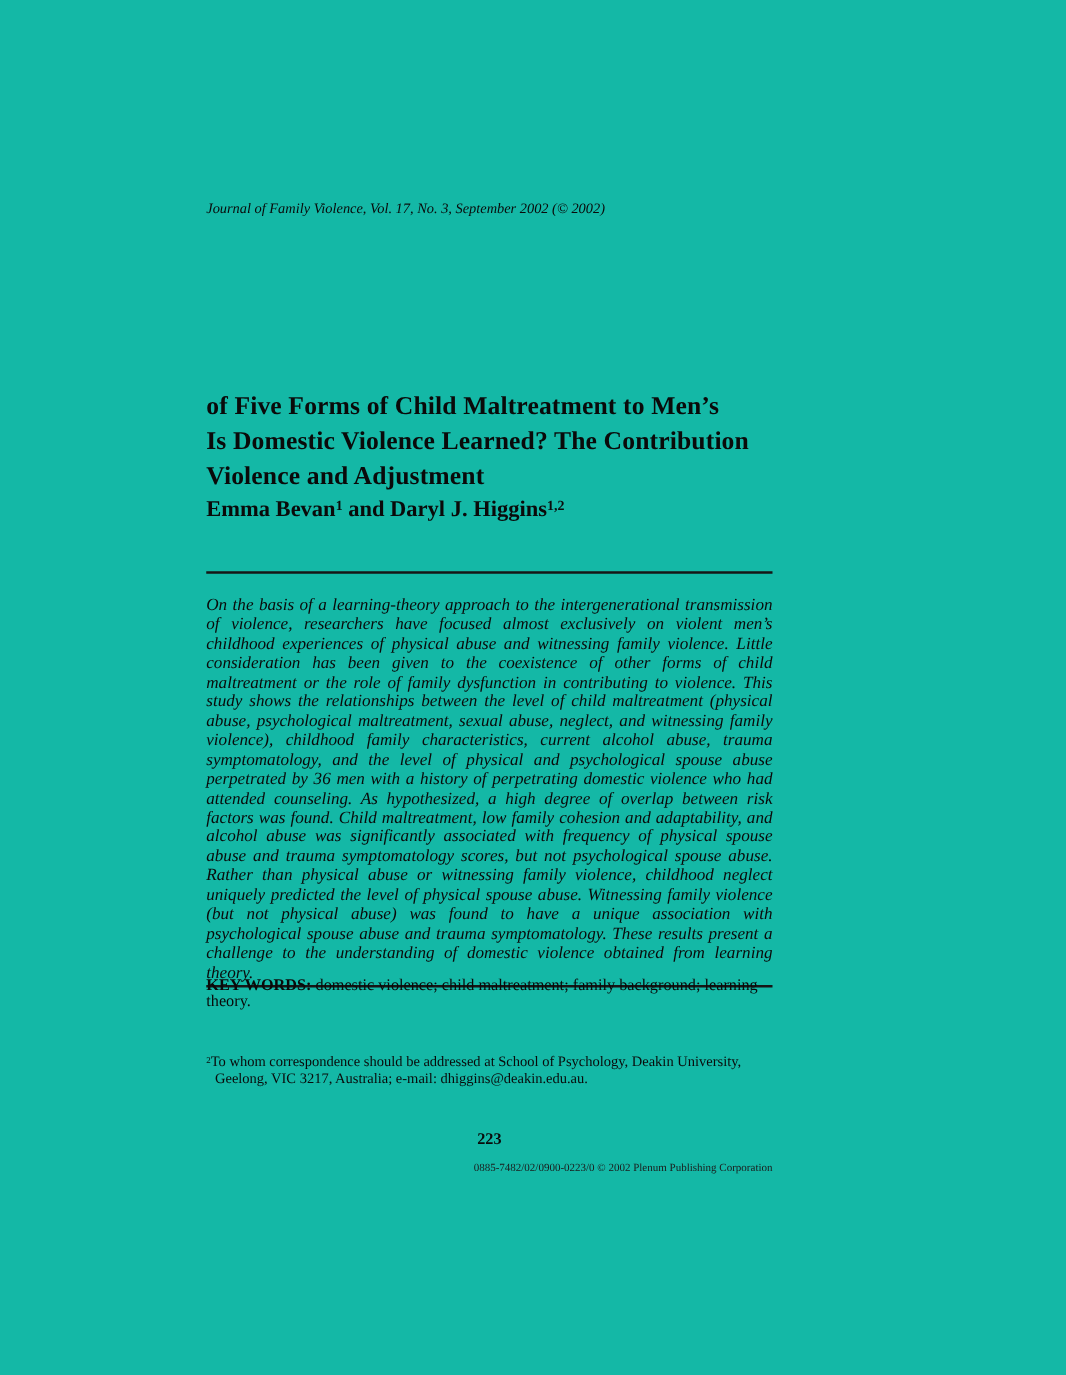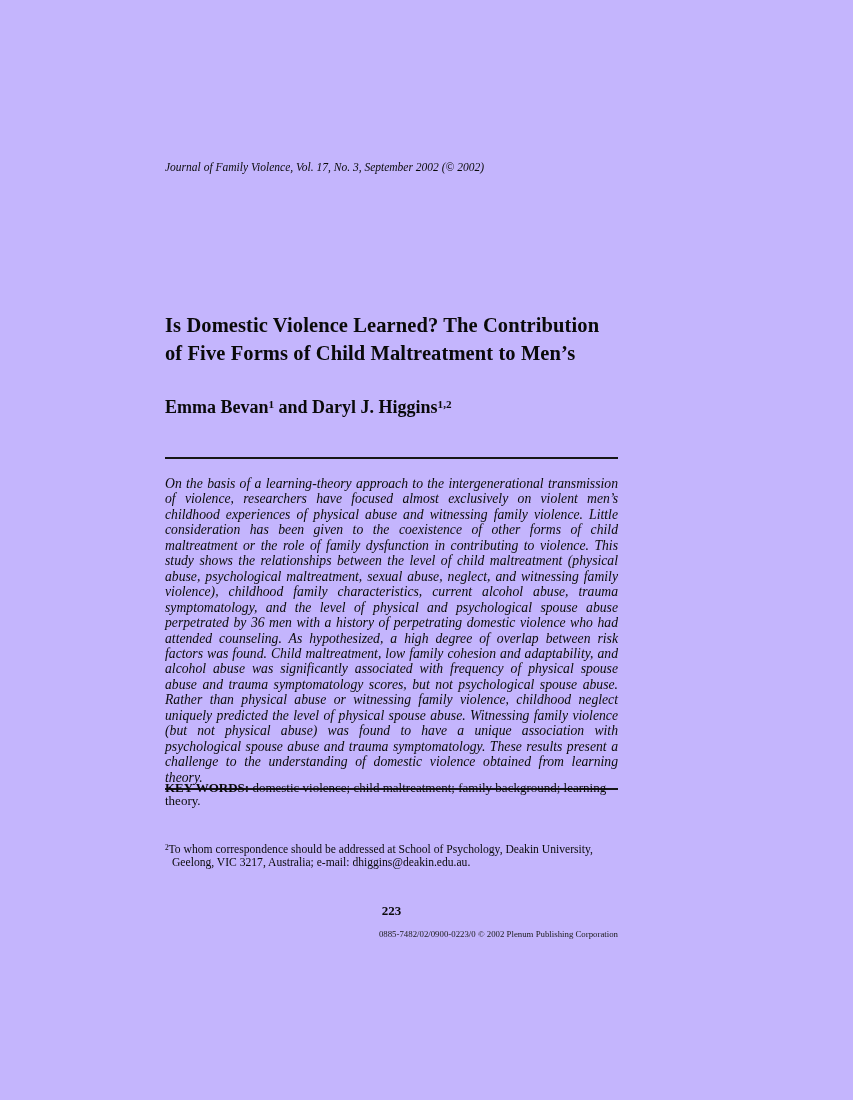--- a/index.html
+++ b/index.html
@@ -11,7 +11,7 @@
     position: relative;
     width: 853px;
     height: 1100px;
-    background: #c4b5fd;
+    background: #14b8a6;
     overflow: hidden;
     font-family: "Liberation Serif", "DejaVu Serif", serif;
     color: #0a0a0a;

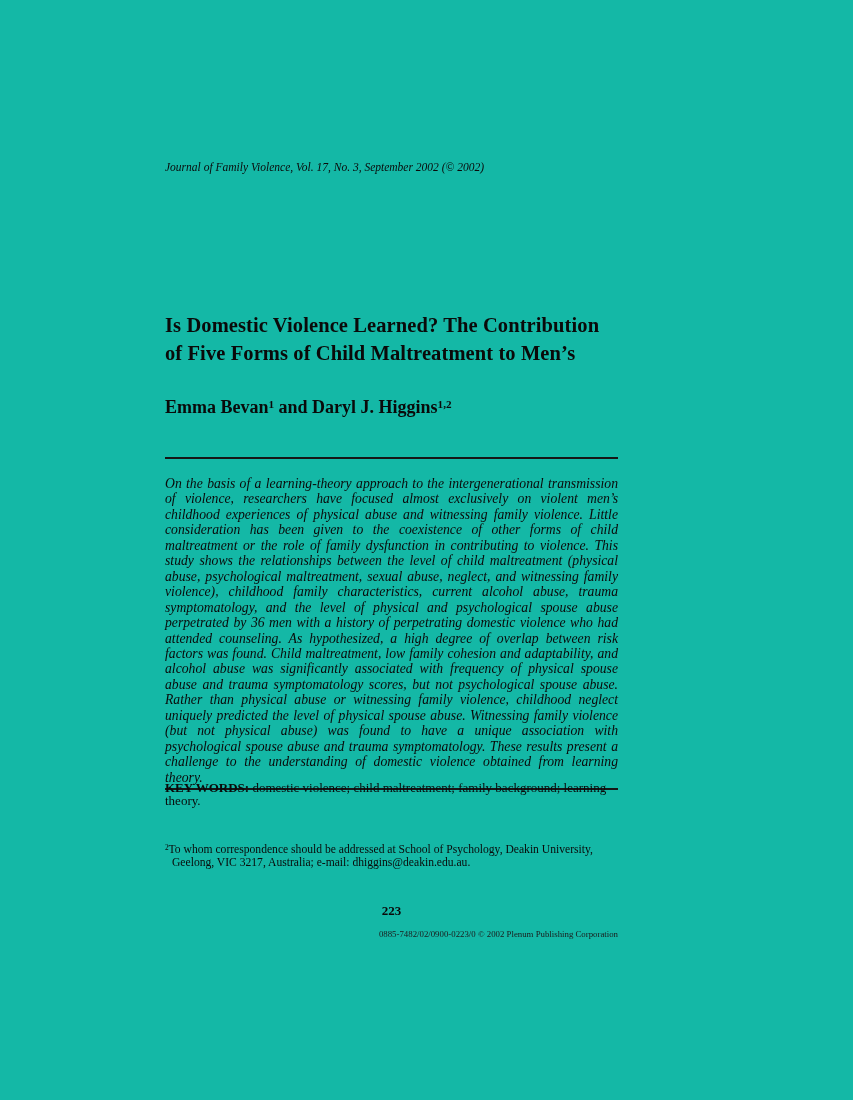--- a/index.html
+++ b/index.html
@@ -99,8 +99,8 @@
   <div class="column running-head">Journal of Family Violence, Vol. 17, No. 3, September 2002 (© 2002)</div>
 
   <h1 class="column article-title">
+      <div>of Five Forms of Child Maltreatment to Men’s</div>
       <div>Is Domestic Violence Learned? The Contribution</div>
-      <div>of Five Forms of Child Maltreatment to Men’s</div>
     </h1>
 
   <div class="column authors">Emma Bevan<sup>1</sup> and Daryl J. Higgins<sup>1,2</sup></div>

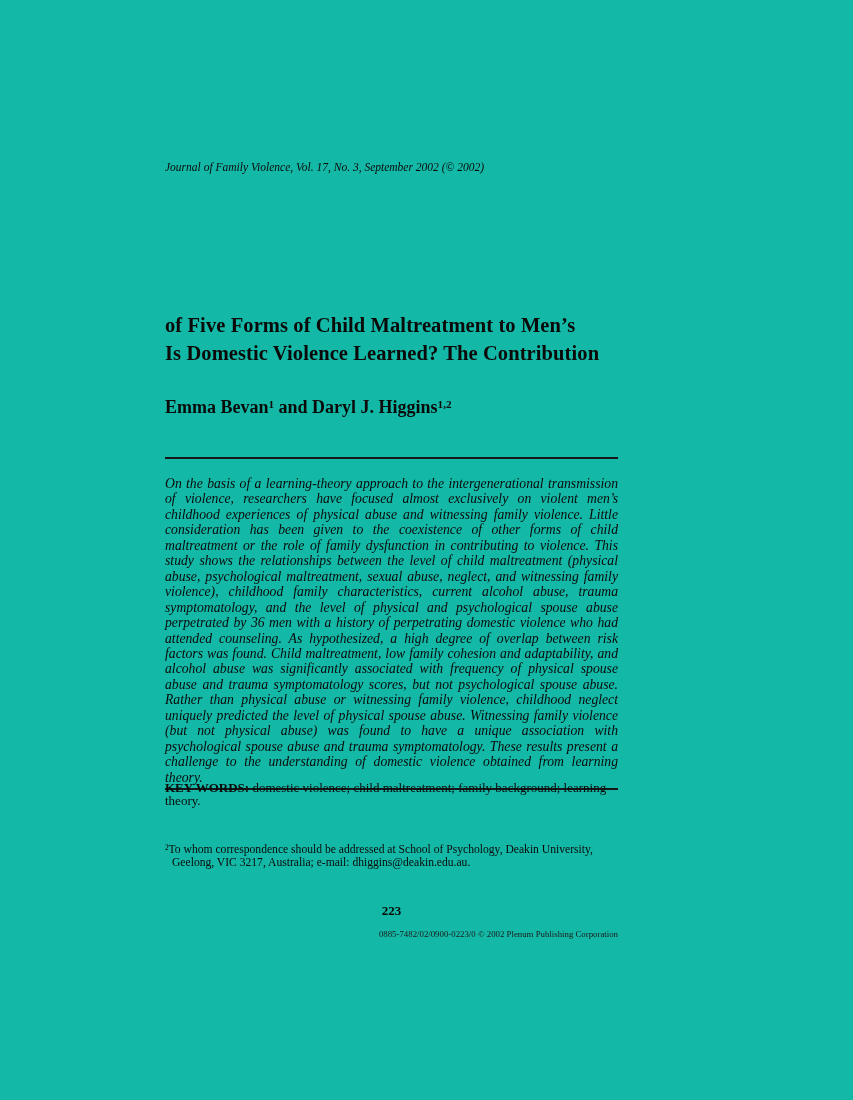--- a/index.html
+++ b/index.html
@@ -101,6 +101,7 @@
   <h1 class="column article-title">
       <div>of Five Forms of Child Maltreatment to Men’s</div>
       <div>Is Domestic Violence Learned? The Contribution</div>
+      <div>Violence and Adjustment</div>
     </h1>
 
   <div class="column authors">Emma Bevan<sup>1</sup> and Daryl J. Higgins<sup>1,2</sup></div>

